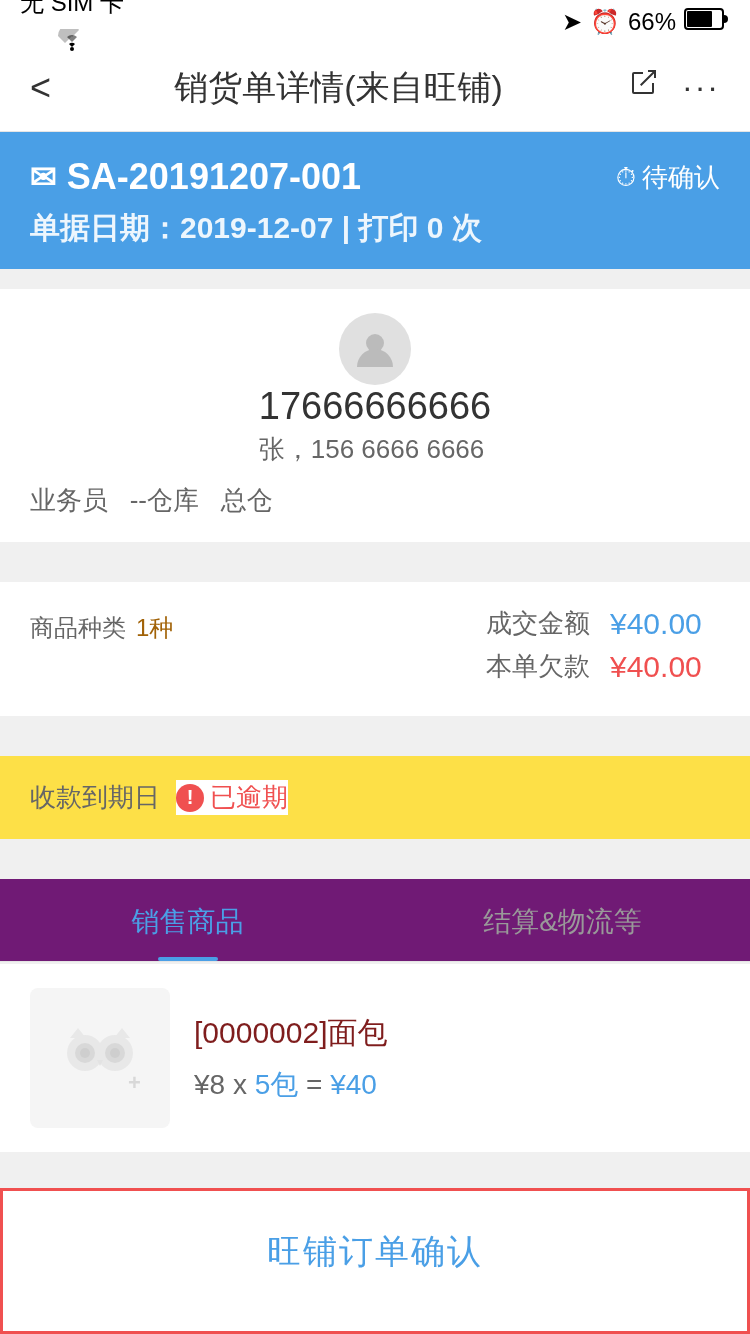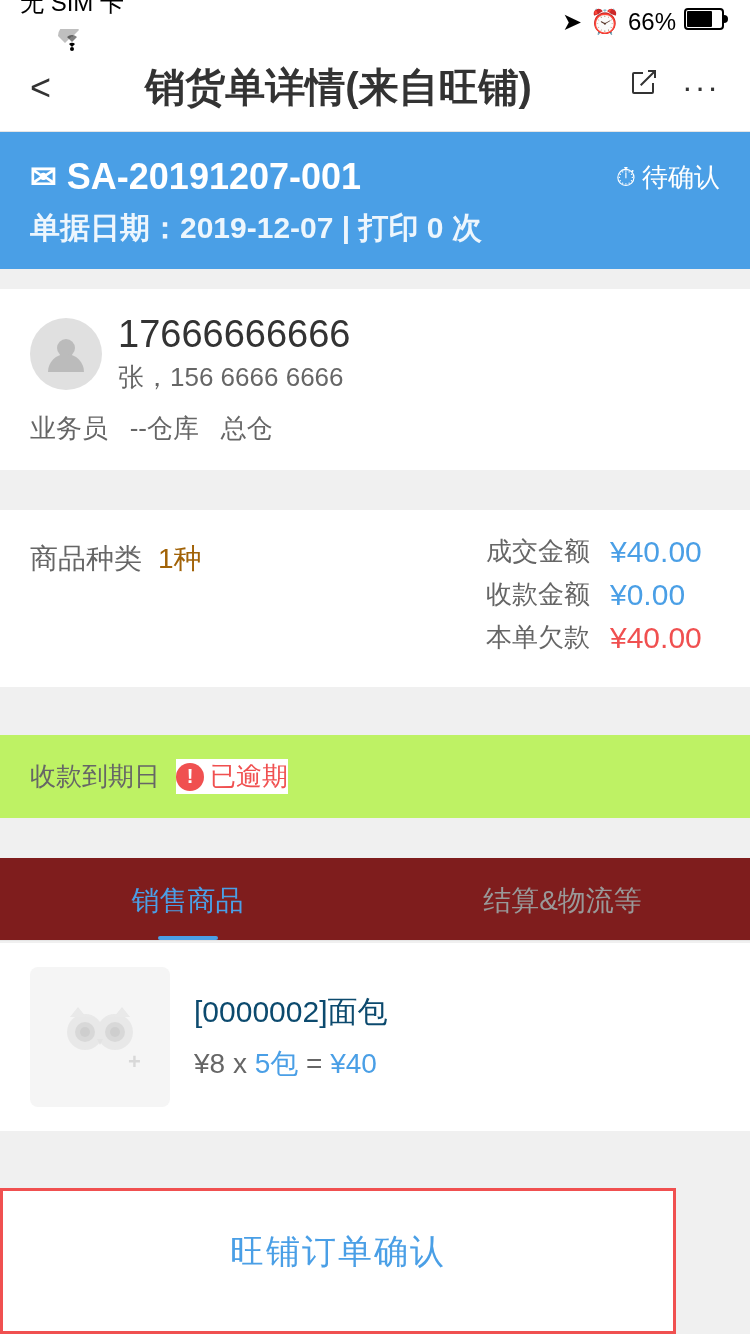--- a/index.html
+++ b/index.html
@@ -41,8 +41,8 @@
       border-bottom: 1px solid #e5e5e5;
     }
     .nav-title {
-      font-size: 40px;
-      font-weight: 700;
+      font-size: 34px;
+      font-weight: 400;
       color: #333;
     }
     .nav-left, .nav-right {

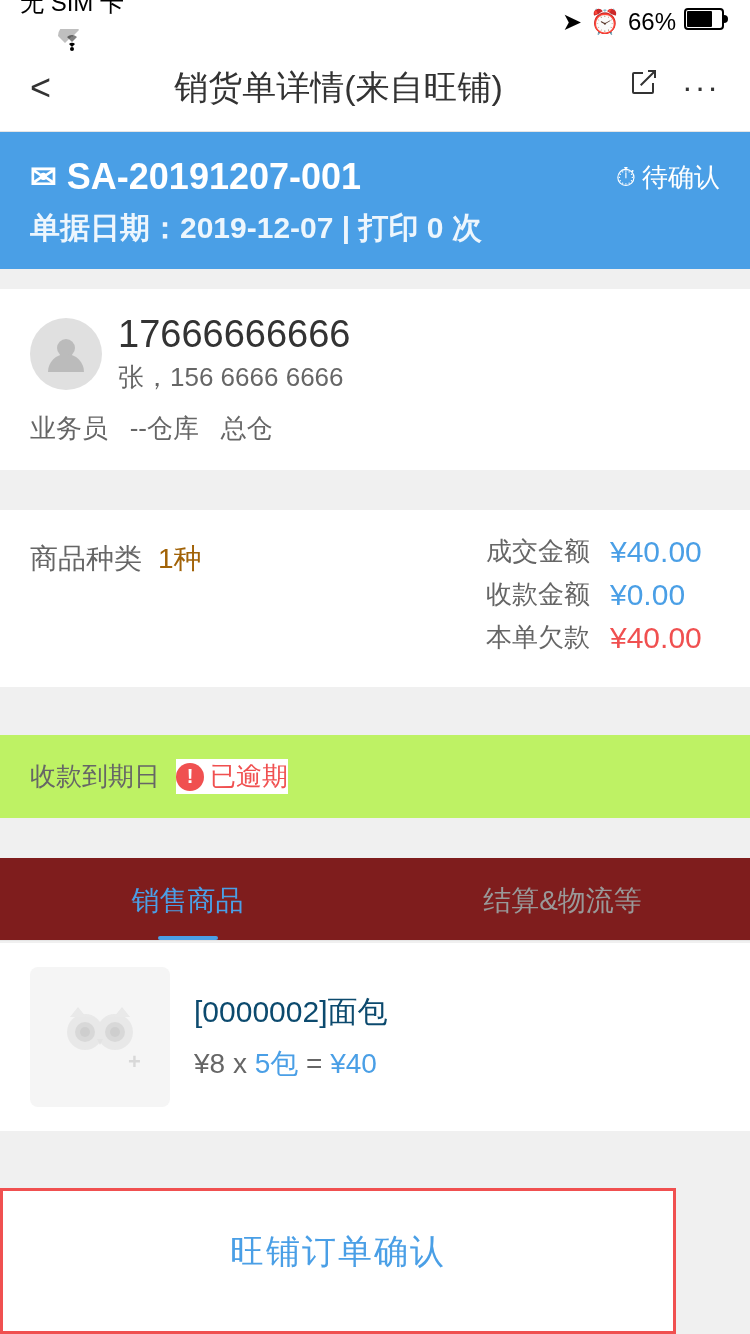--- a/index.html
+++ b/index.html
@@ -97,8 +97,8 @@
     .customer-header {
       display: flex;
       align-items: center;
-      gap: 16px;
       margin-bottom: 12px;
+      flex-direction: column;
     }
     .avatar {
       width: 72px;

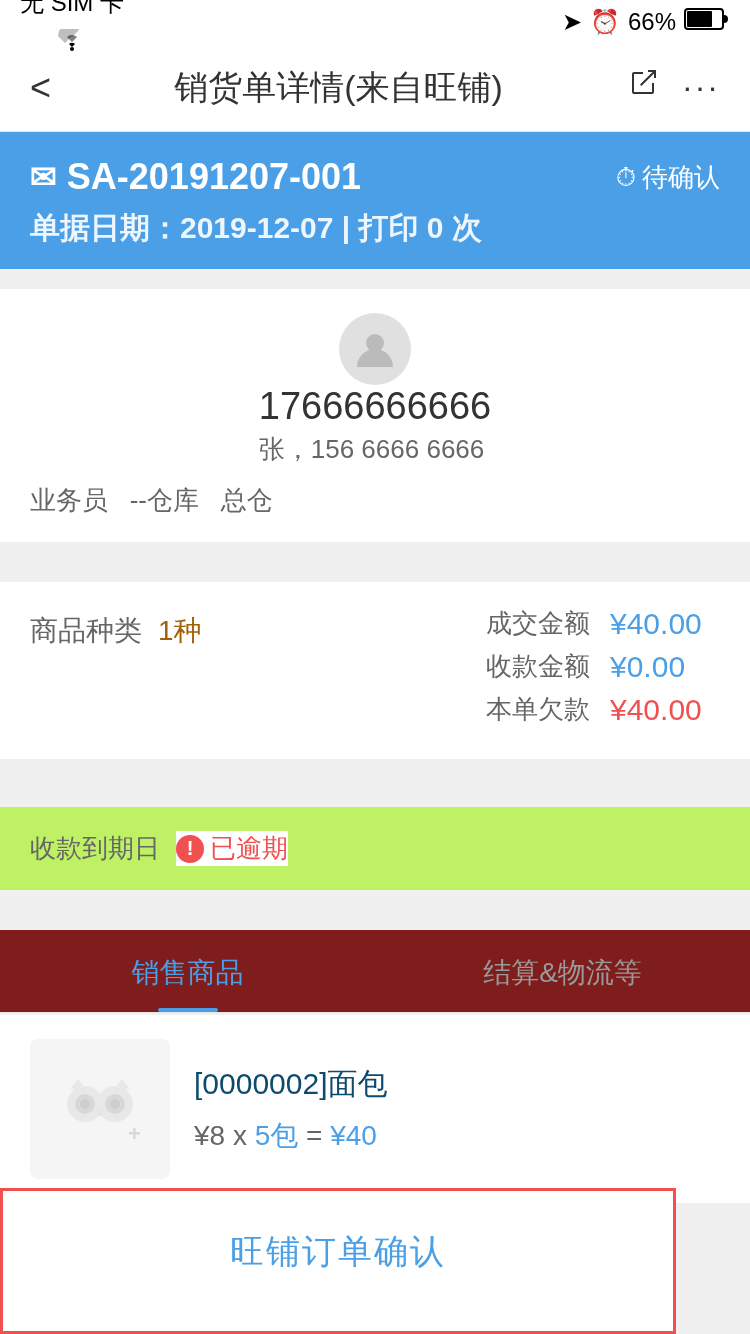--- a/index.html
+++ b/index.html
@@ -139,10 +139,10 @@
       align-items: flex-start;
     }
     .summary-left {
-      font-size: 28px;
-      color: #666;
-      display: flex;
-      gap: 16px;
+      font-size: 24px;
+      color: #666;
+      display: flex;
+      gap: 10px;
       margin-top: 6px;
     }
     .summary-left-value {

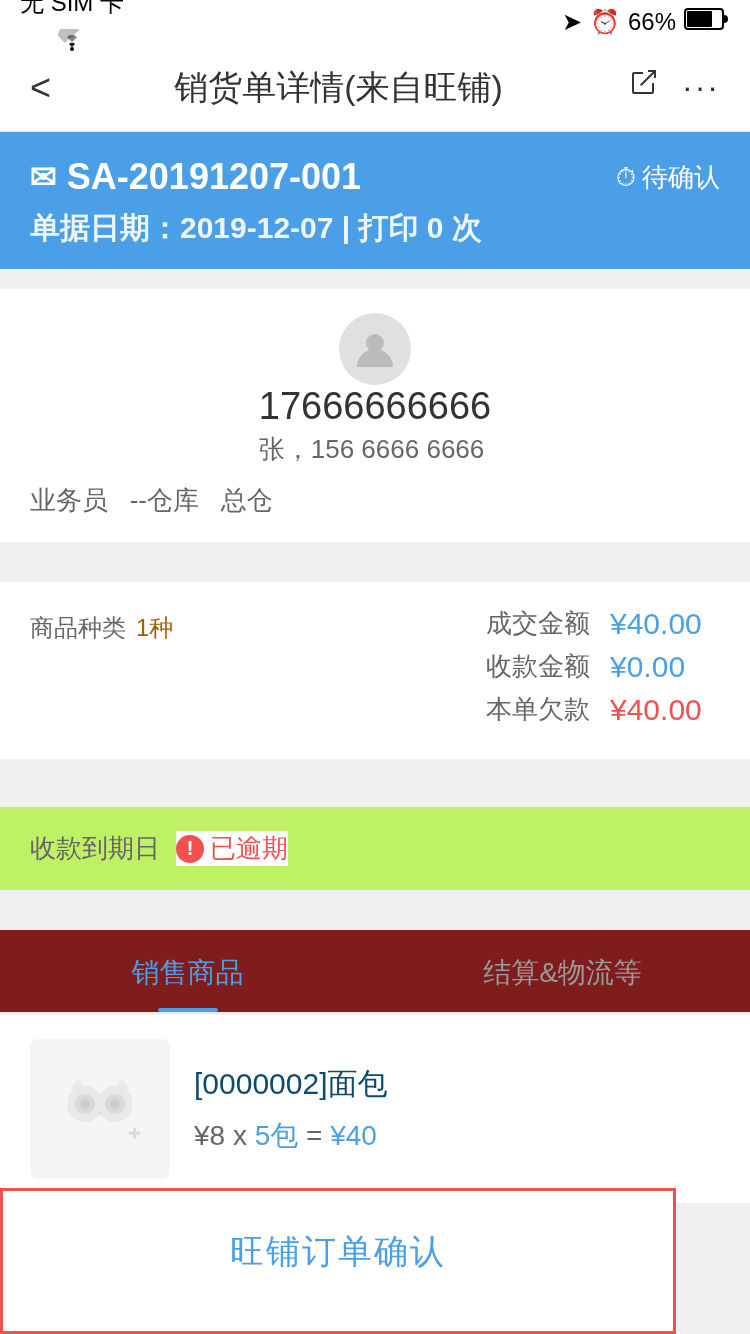--- a/index.html
+++ b/index.html
@@ -395,10 +395,6 @@
       <span class="amount-value amount-blue">¥40.00</span>
     </div>
     <div class="summary-row">
-      <span>收款金额</span>
-      <span class="amount-value amount-blue">¥0.00</span>
-    </div>
-    <div class="summary-row">
       <span>本单欠款</span>
       <span class="amount-value amount-red">¥40.00</span>
     </div>

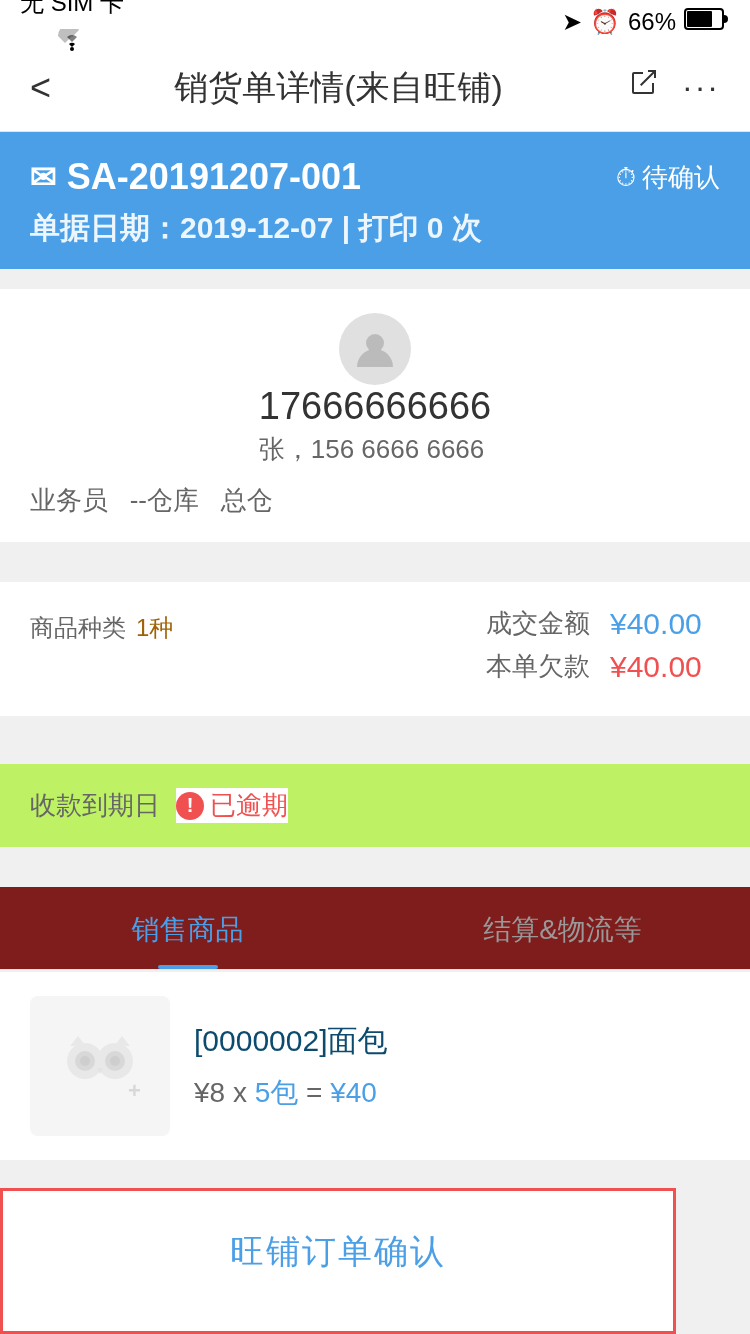--- a/index.html
+++ b/index.html
@@ -170,9 +170,9 @@
 
     
     .due-card {
-      background: #bef264;
+      background: #fde047;
       padding: 24px 30px;
-      margin-top: 28px;
+      margin-top: 20px;
       font-size: 26px;
       color: #666;
       display: flex;

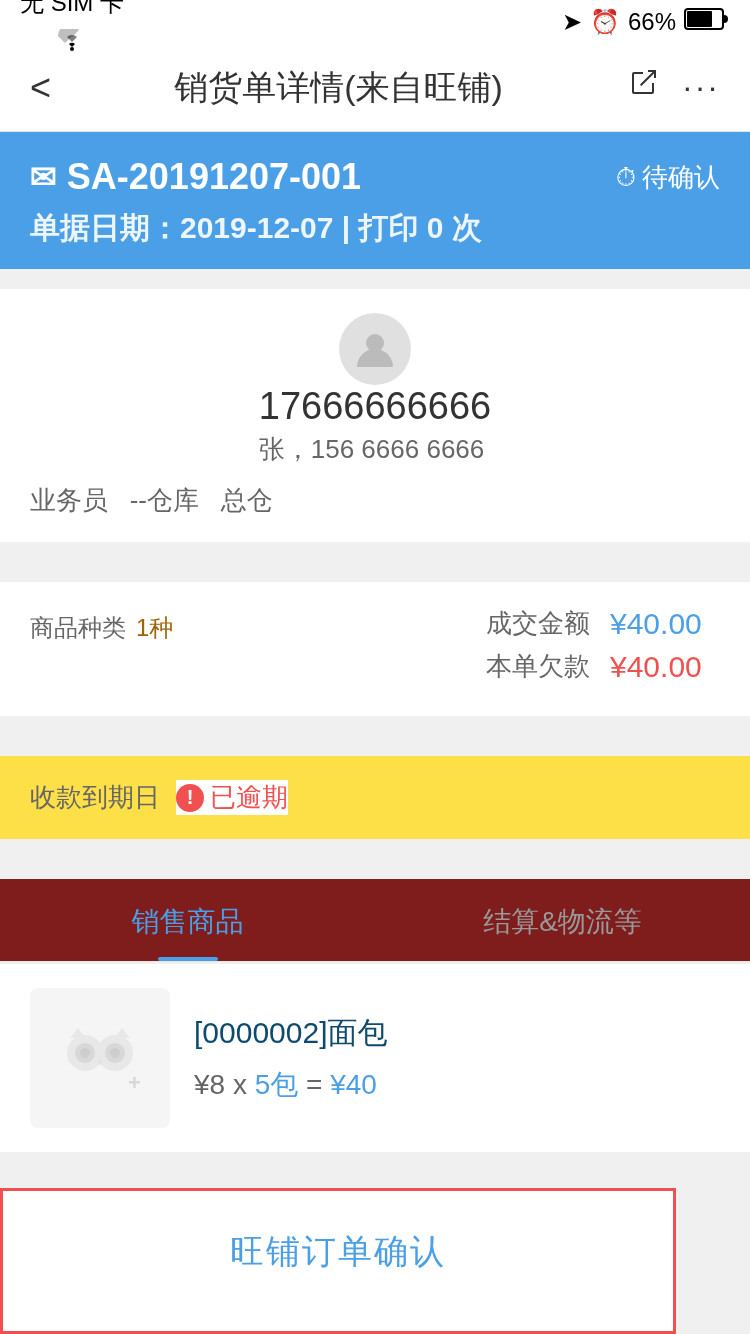--- a/index.html
+++ b/index.html
@@ -204,7 +204,7 @@
 
     
     .tabs-bar {
-      background: #7f1d1d;
+      background: #701a75;
       margin-top: 20px;
       display: flex;
       border-bottom: 1px solid #e5e5e5;

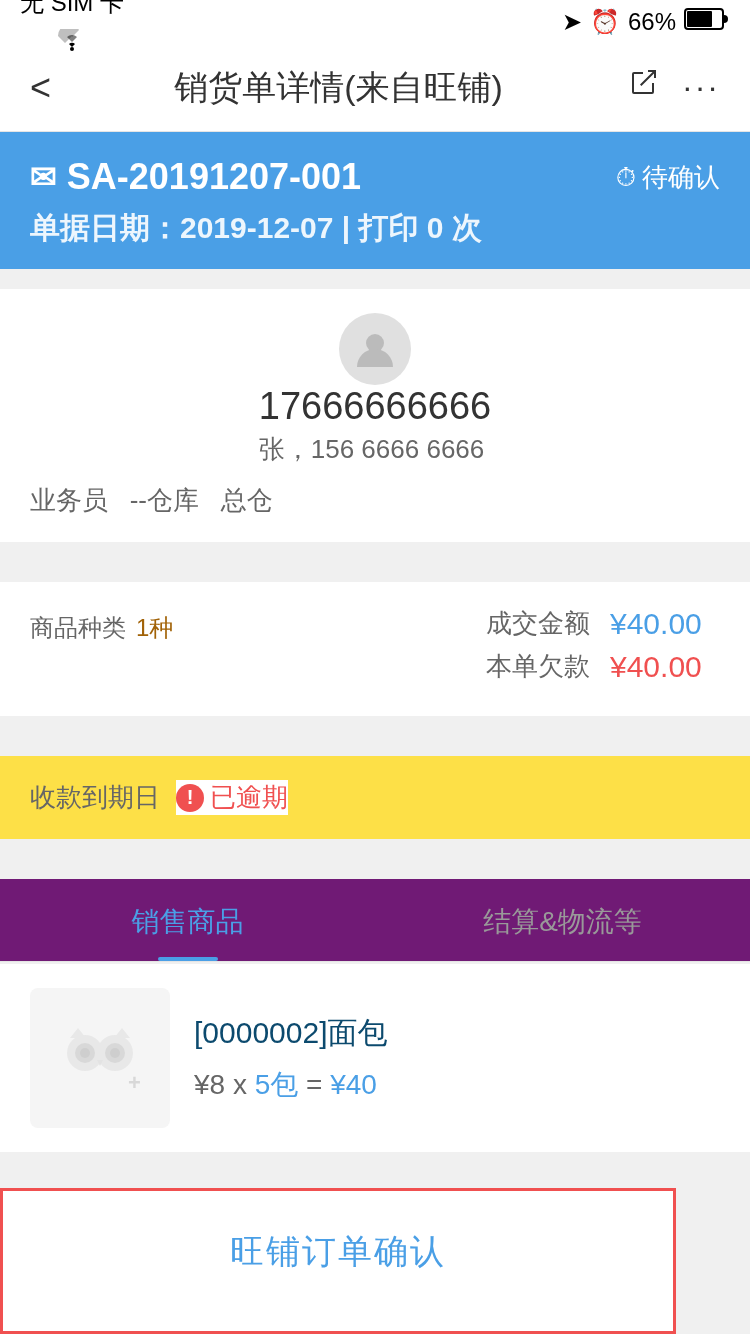--- a/index.html
+++ b/index.html
@@ -258,7 +258,7 @@
     .product-info { flex: 1; }
     .product-name {
       font-size: 30px;
-      color: #0c4a6e;
+      color: #7f1d1d;
       margin-bottom: 12px;
     }
     .product-price {

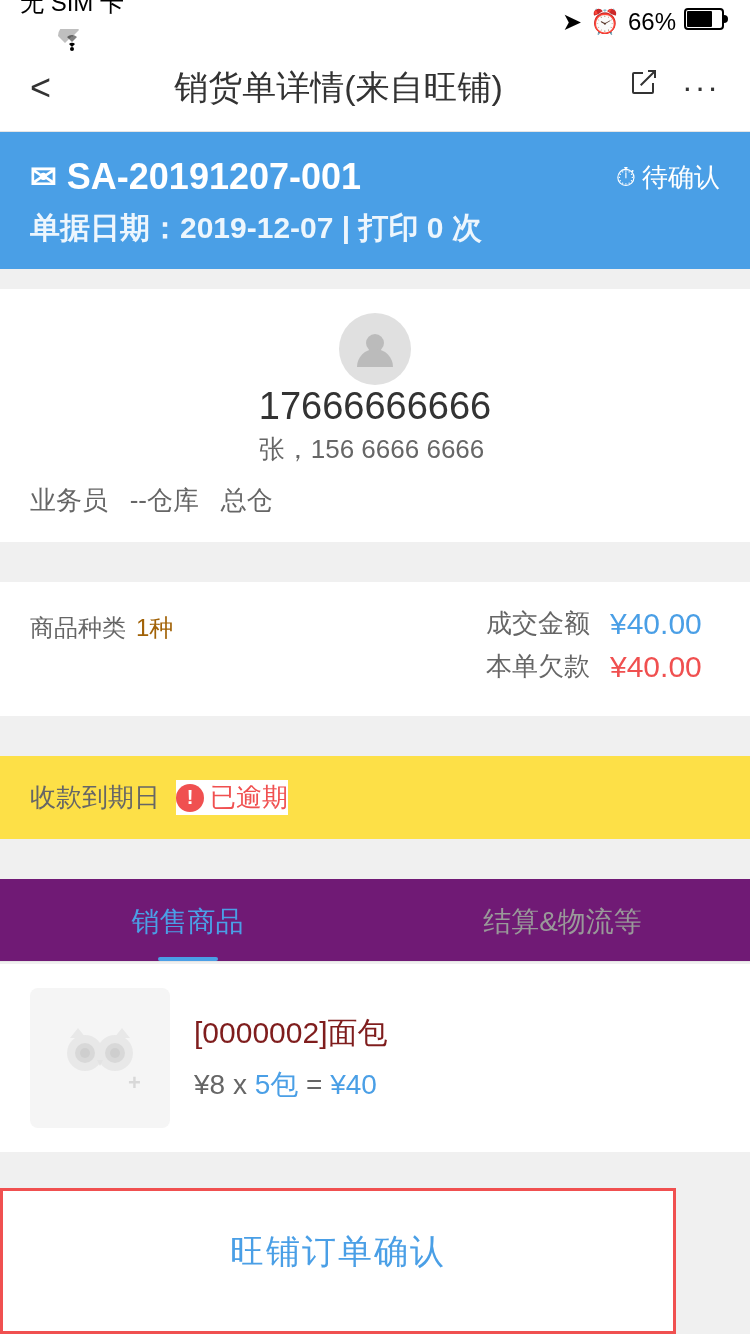--- a/index.html
+++ b/index.html
@@ -273,7 +273,7 @@
       position: fixed;
       bottom: 0;
       left: 0;
-      width: 676px;
+      width: 750px;
       background: #fff;
       padding: 16px 30px 34px;
       border: 3px solid #F05050;

